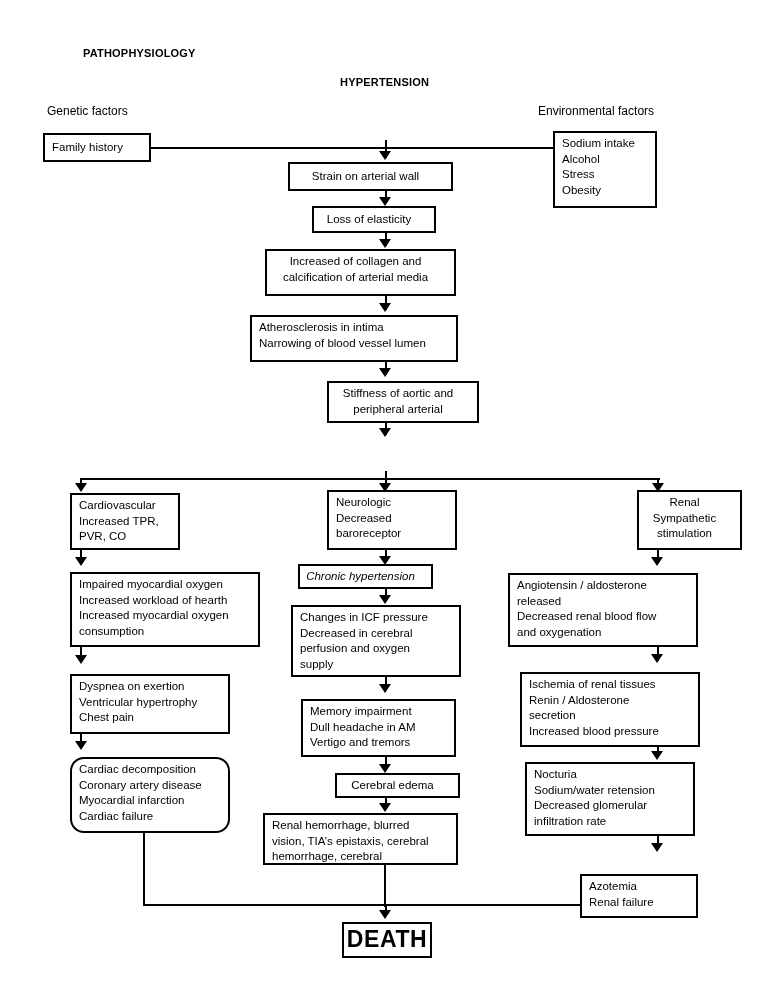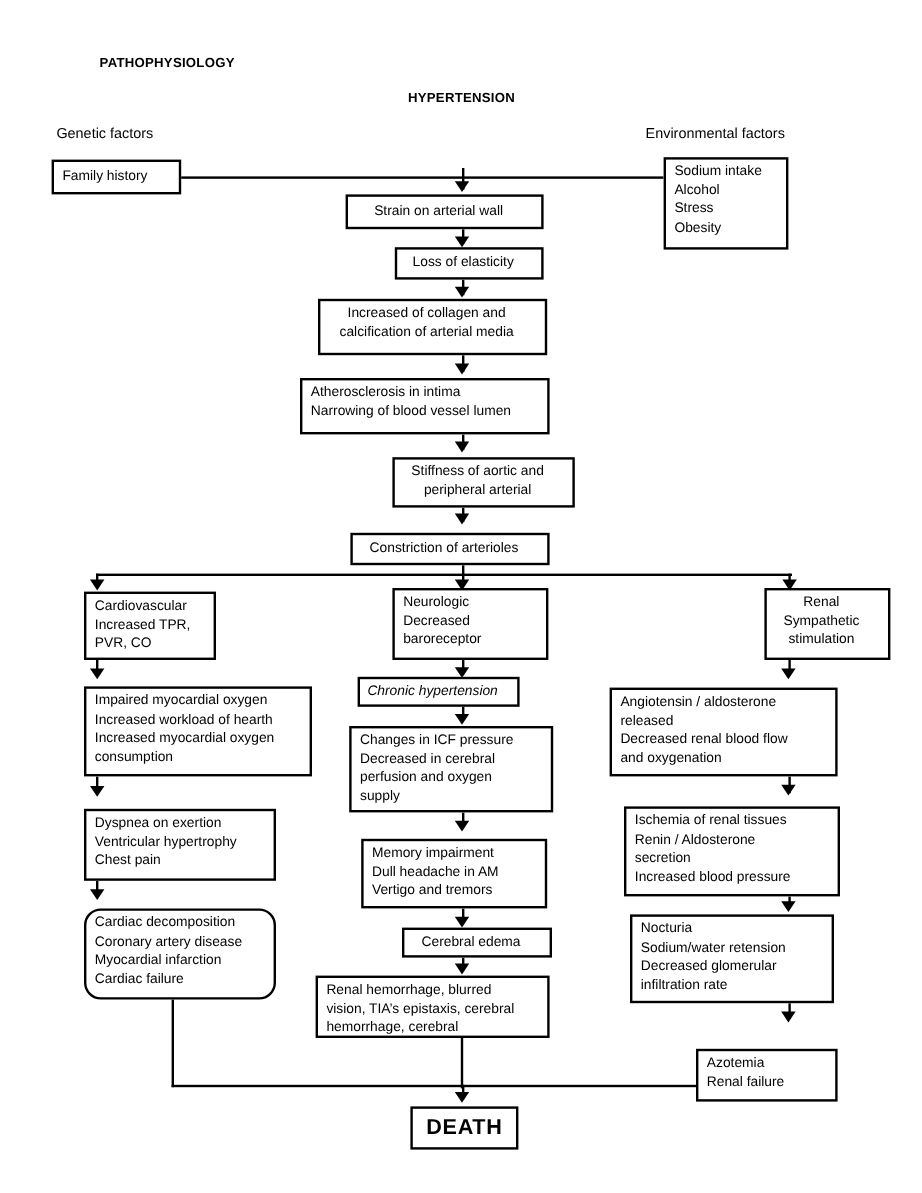--- a/index.html
+++ b/index.html
@@ -104,7 +104,7 @@
   <div class="vline" style="left:385px;top:191px;height:12px;"></div>
   <div class="arrow" style="left:379px;top:197px;"></div>
 
-  <div class="box thick mid ctr" style="left:329px;top:206px;width:124px;height:27px;">
+  <div class="box thick mid ctr" style="left:312px;top:206px;width:124px;height:27px;">
     <span class="txt">Loss of elasticity</span>
   </div>
 

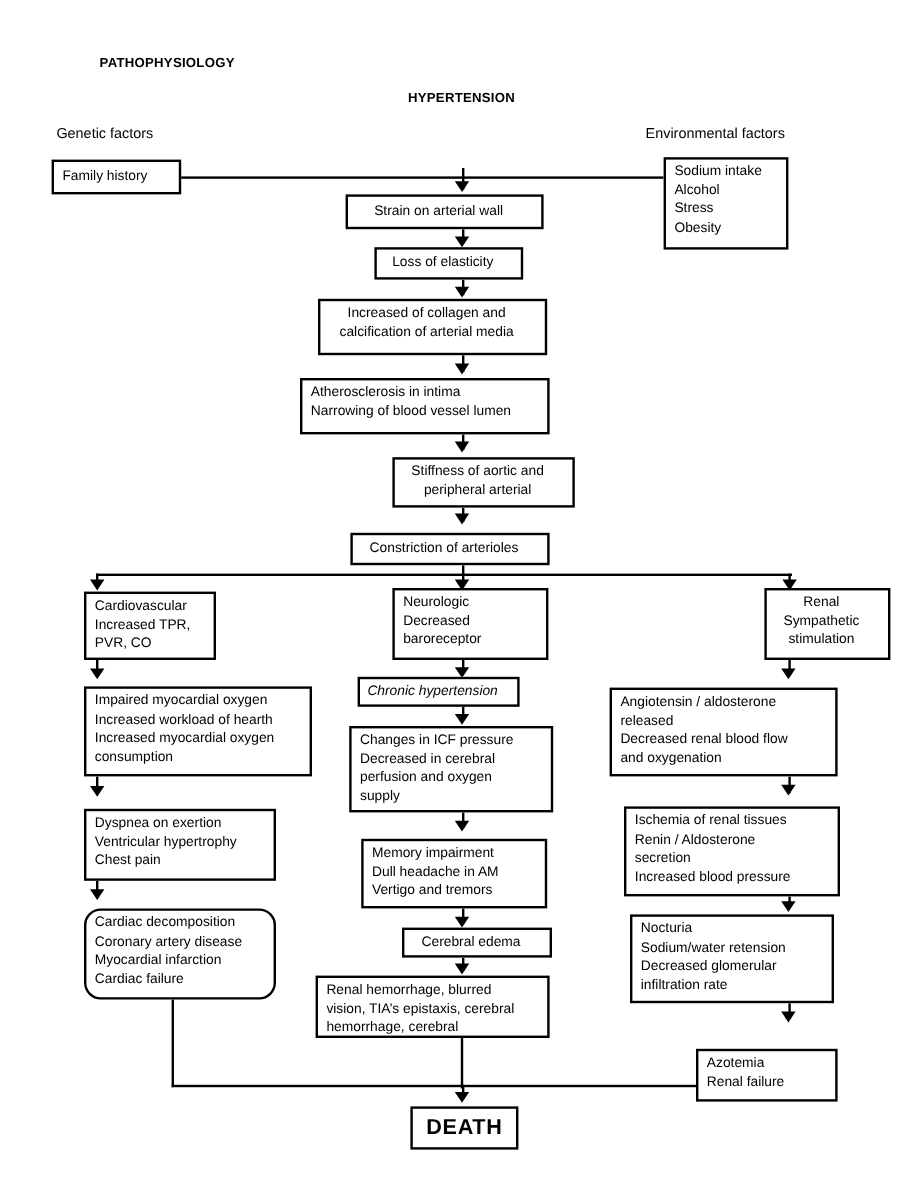--- a/index.html
+++ b/index.html
@@ -135,9 +135,6 @@
   <div class="vline" style="left:385px;top:423px;height:12px;"></div>
   <div class="arrow" style="left:379px;top:428px;"></div>
 
-  <div class="box thick mid ctr" style="left:292px;top:444px;width:166px;height:27px;">
-    <span class="txt">Constriction of arterioles</span>
-  </div>
 
   <div class="vline" style="left:385px;top:471px;height:9px;"></div>
   <div class="hline" style="left:80px;top:478px;width:580px;"></div>

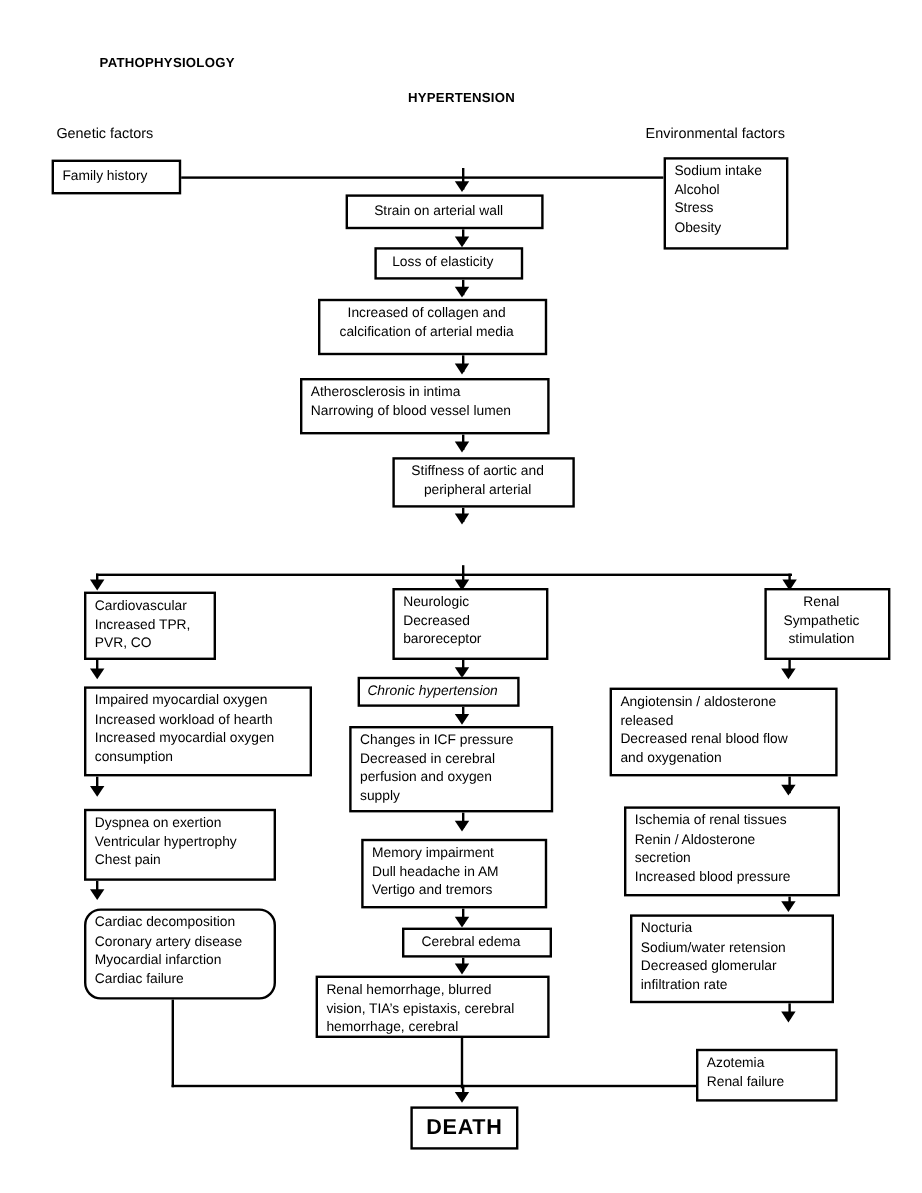--- a/index.html
+++ b/index.html
@@ -53,7 +53,7 @@
     display:flex;align-items:center;justify-content:center;
   }
   .box.death .txt{
-    font-weight:bold;font-size:18px;letter-spacing:.6px;padding:0;
+    font-weight:bold;font-size:23px;letter-spacing:.6px;padding:0;
   }
 
   

